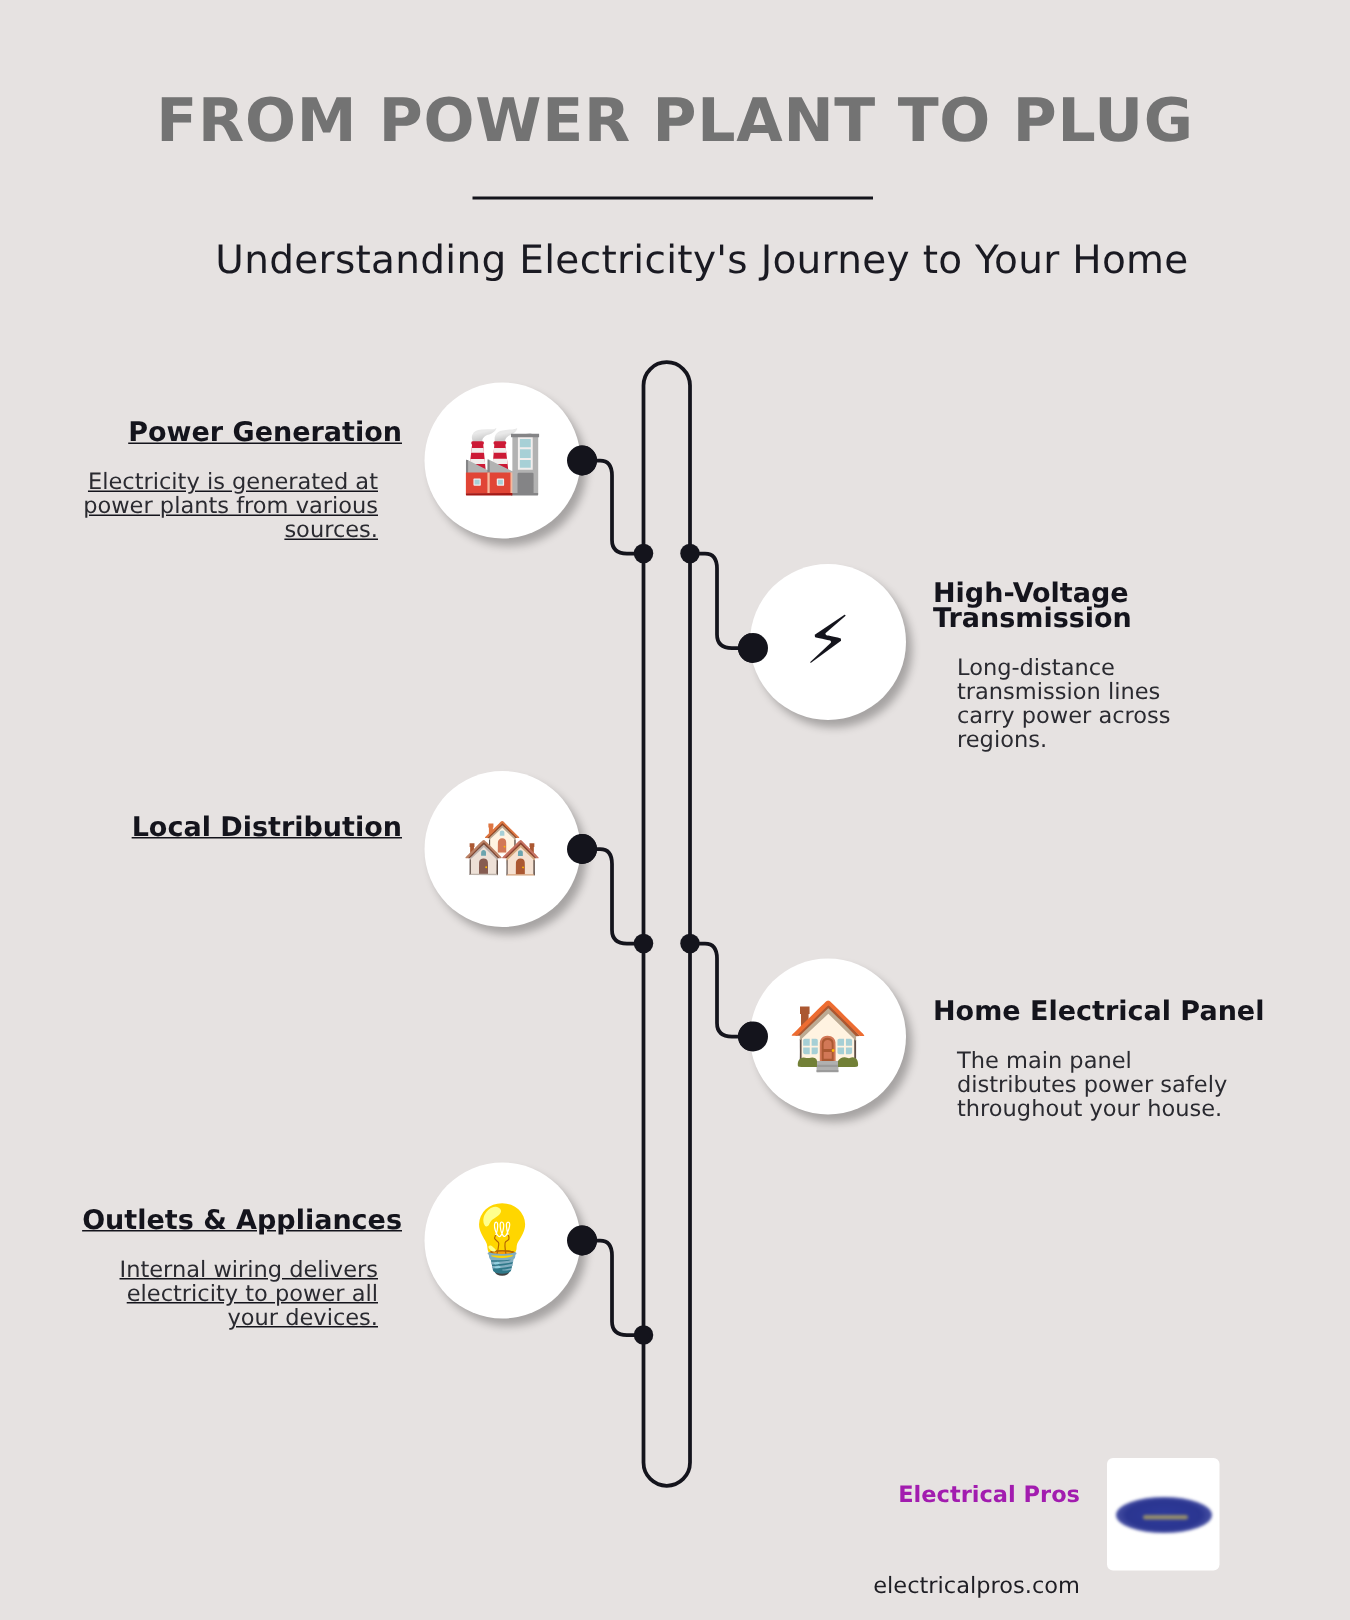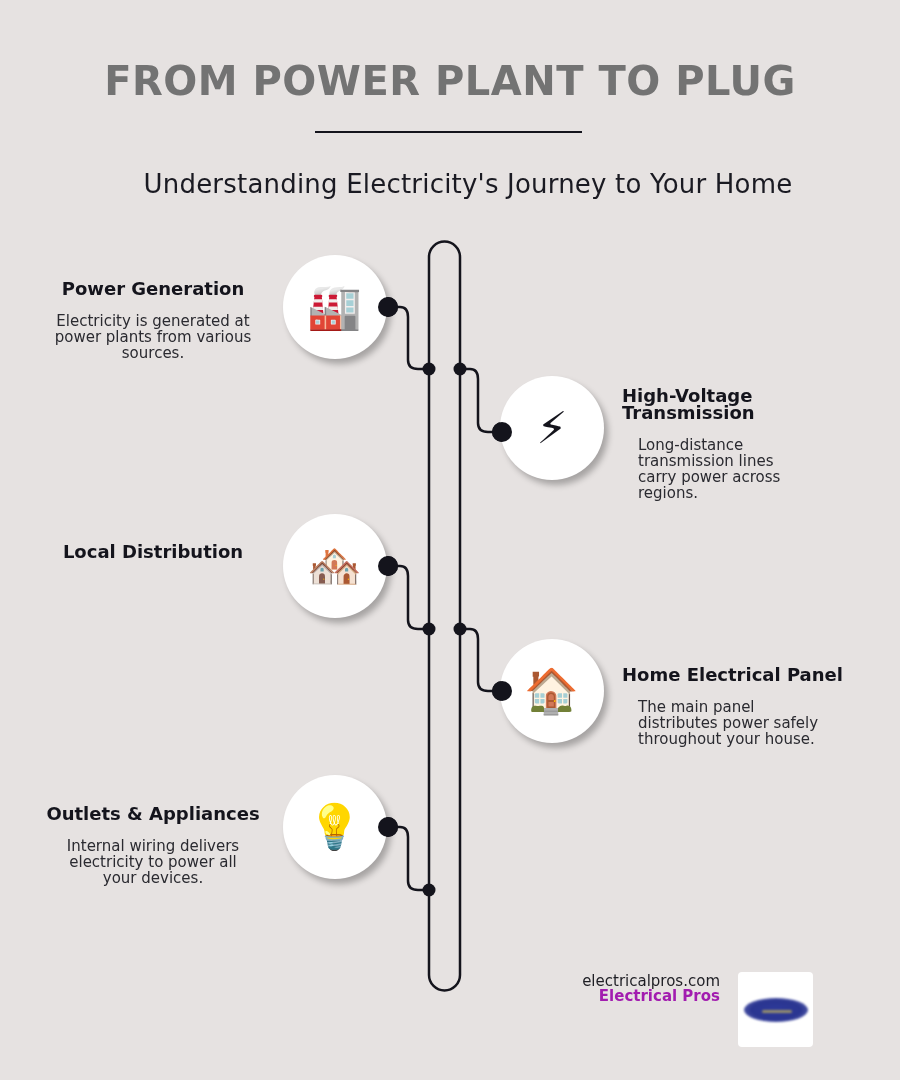--- a/index.html
+++ b/index.html
@@ -33,7 +33,7 @@
     font-size: 26px;
     letter-spacing: 0.2px;
     color: #1a1a22;
-    margin: 16px;
+    margin: 6px;
     padding-left: 36px;
   }
   svg.wires { position: absolute; left: 0; top: 0; }

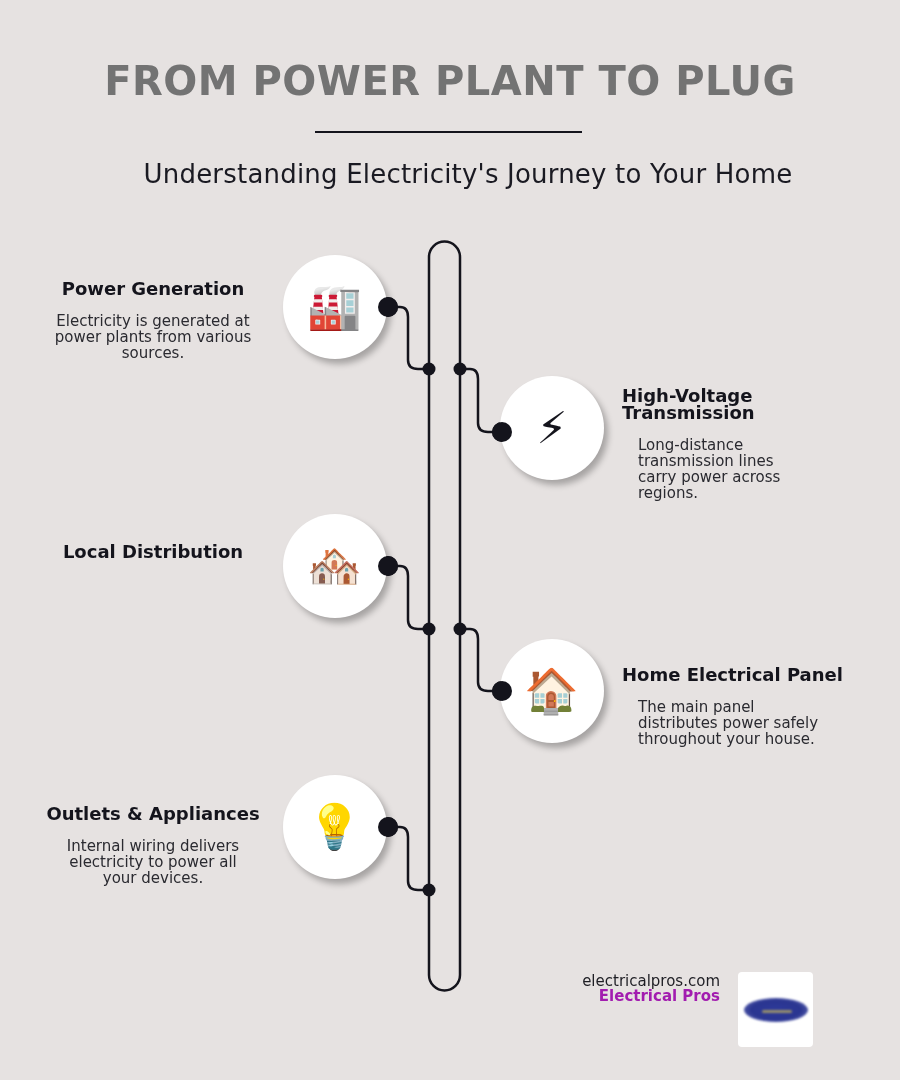--- a/index.html
+++ b/index.html
@@ -48,7 +48,7 @@
     line-height: 1;
   }
   .step-left, .step-right { position: absolute; }
-  .step-left { text-align: center; width: 230px; }
+  .step-left { text-align: right; width: 230px; text-decoration: underline; }
   .step-right { text-align: left; width: 230px; }
   .step-title {
     font-family: "DejaVu Sans", sans-serif;

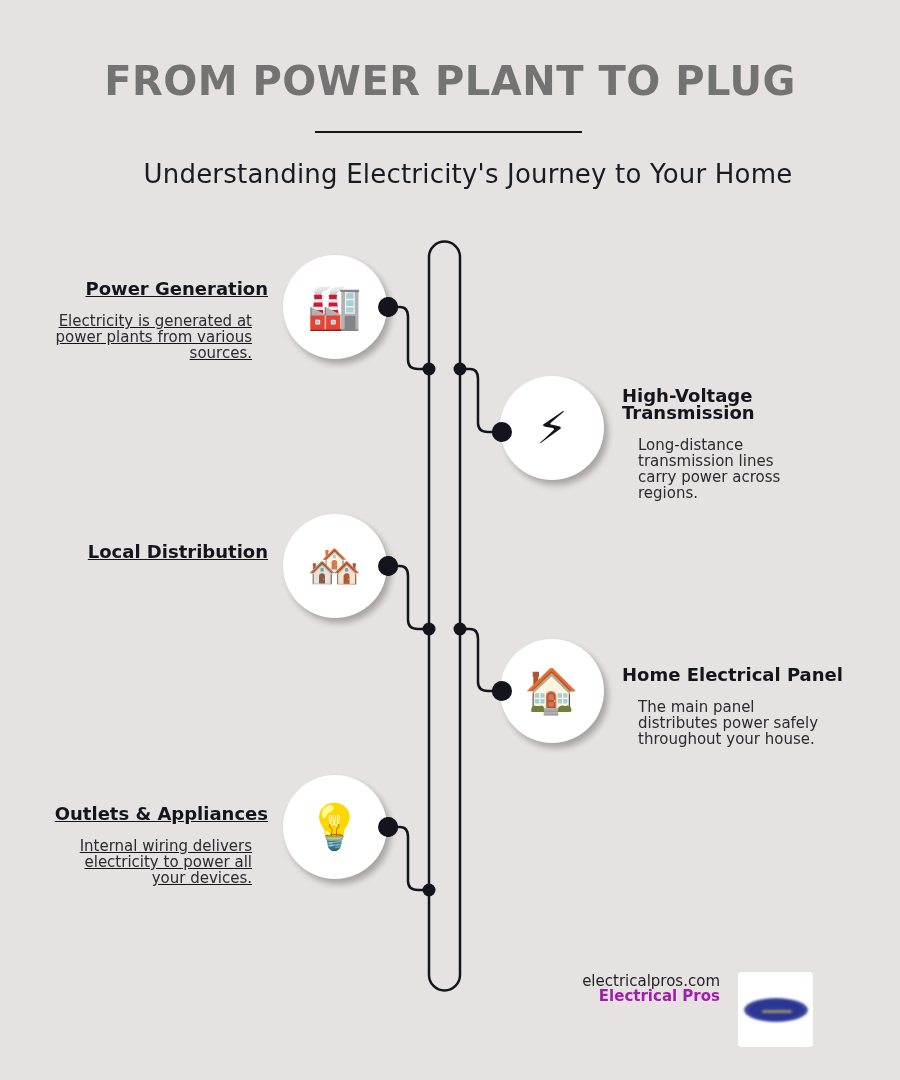--- a/index.html
+++ b/index.html
@@ -72,7 +72,7 @@
     text-align: right; white-space: nowrap;
   }
   .footer-url {
-    position: absolute; right: 180px; top: 972px;
+    position: absolute; right: 180px; top: 1048px;
     font-family: "DejaVu Sans", sans-serif;
     font-size: 15px; color: #1e1e24;
     text-align: right; white-space: nowrap;

